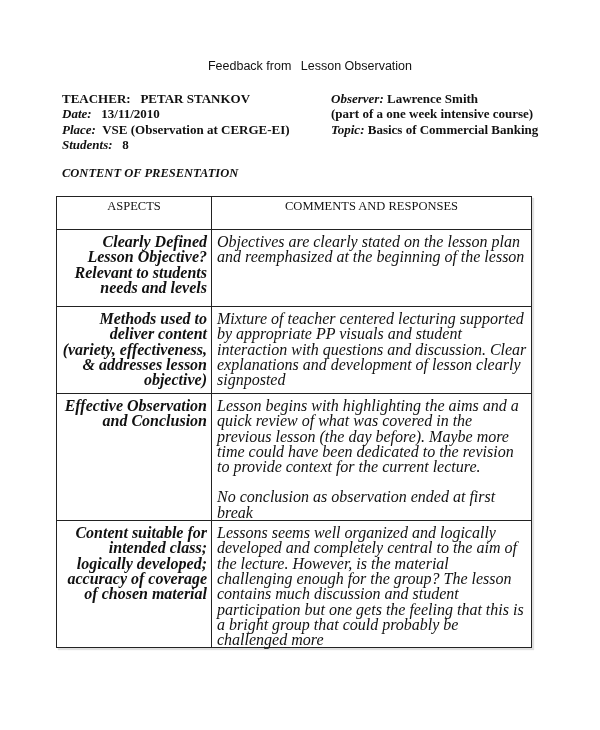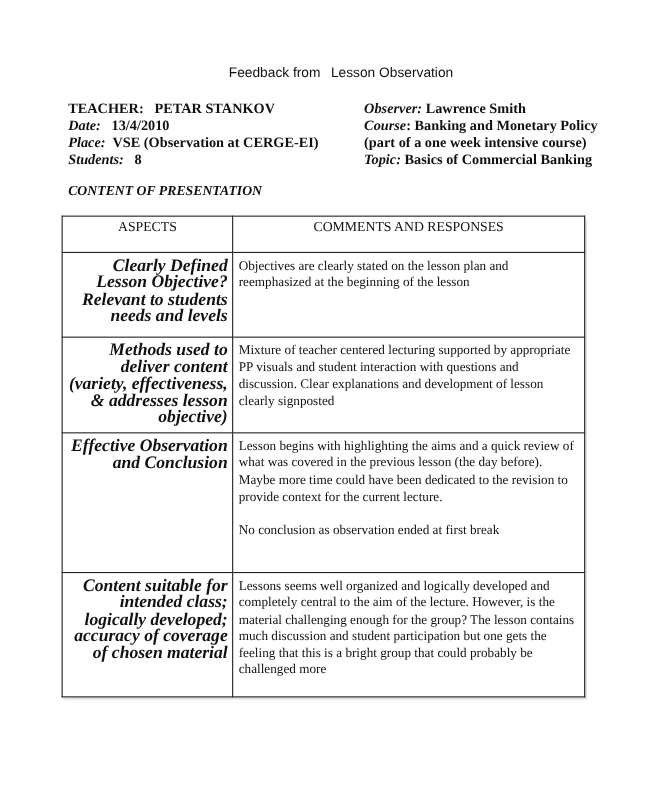--- a/index.html
+++ b/index.html
@@ -46,7 +46,7 @@
   </div>
   <div class="row">
     <i>Date:</i>&nbsp;&nbsp;
-    <span>13/4/2010</span>
+    <span>13/11/2010</span>
   </div>
   <div class="row">
     <i>Place:</i>&nbsp;

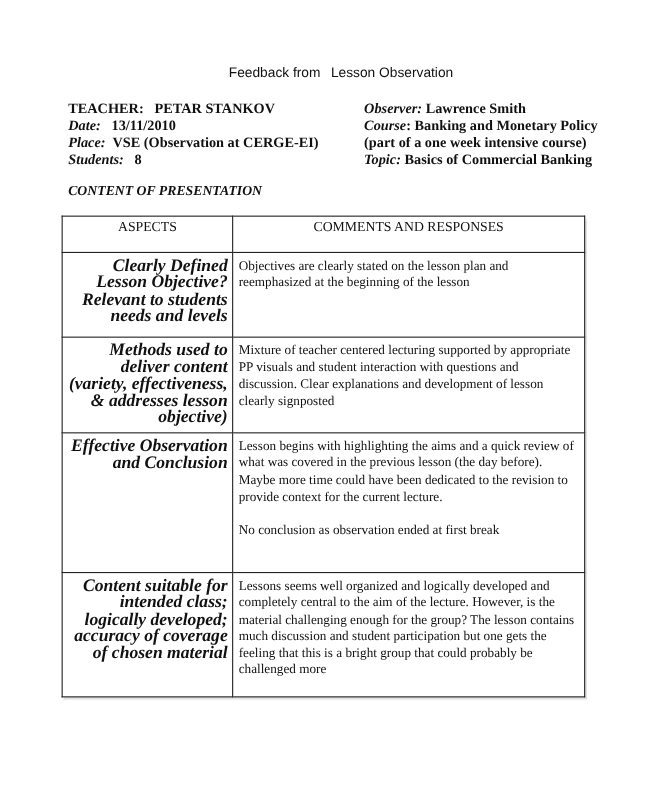--- a/index.html
+++ b/index.html
@@ -63,9 +63,6 @@
     <i>Observer:</i>
     <span>Lawrence Smith</span>
   </div>
-  <div class="row">
-    <i>Course</i><span>: Banking and Monetary Policy</span>
-  </div>
   <div class="row">(part of  a one week intensive course)</div>
   <div class="row">
     <i>Topic:</i>

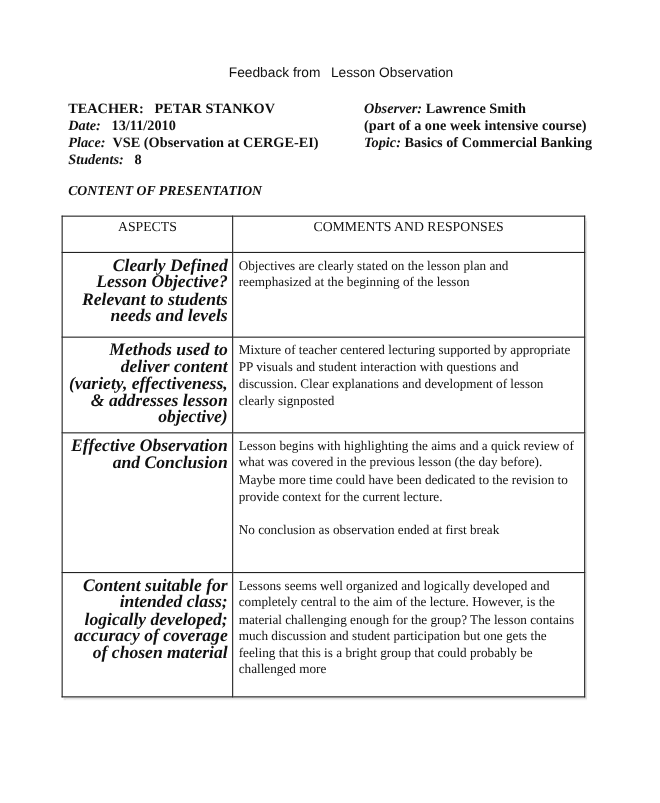--- a/index.html
+++ b/index.html
@@ -27,7 +27,7 @@
   table.obs td, table.obs th { border: 1.4px solid #222; vertical-align: top; padding: 0; }
   table.obs th { height: 30px; font-size: 12.5px; font-weight: normal; text-align: center; padding-top: 2px; }
   .aspect { width: 145px; padding: 4px 4px 0 5px !important; font-size: 16px; line-height: 15.3px; font-weight: bold; font-style: italic; text-align: right; }
-  .comment { padding: 4px 4px 0 5px !important; font-size: 12px; line-height: 15.3px; }
+  .comment { padding: 4px 4px 0 5px !important; font-size: 16px; line-height: 15.3px; font-style: italic; }
   .comment p { margin: 0; }
   .comment p + p { margin-top: 15px; }
 </style>

